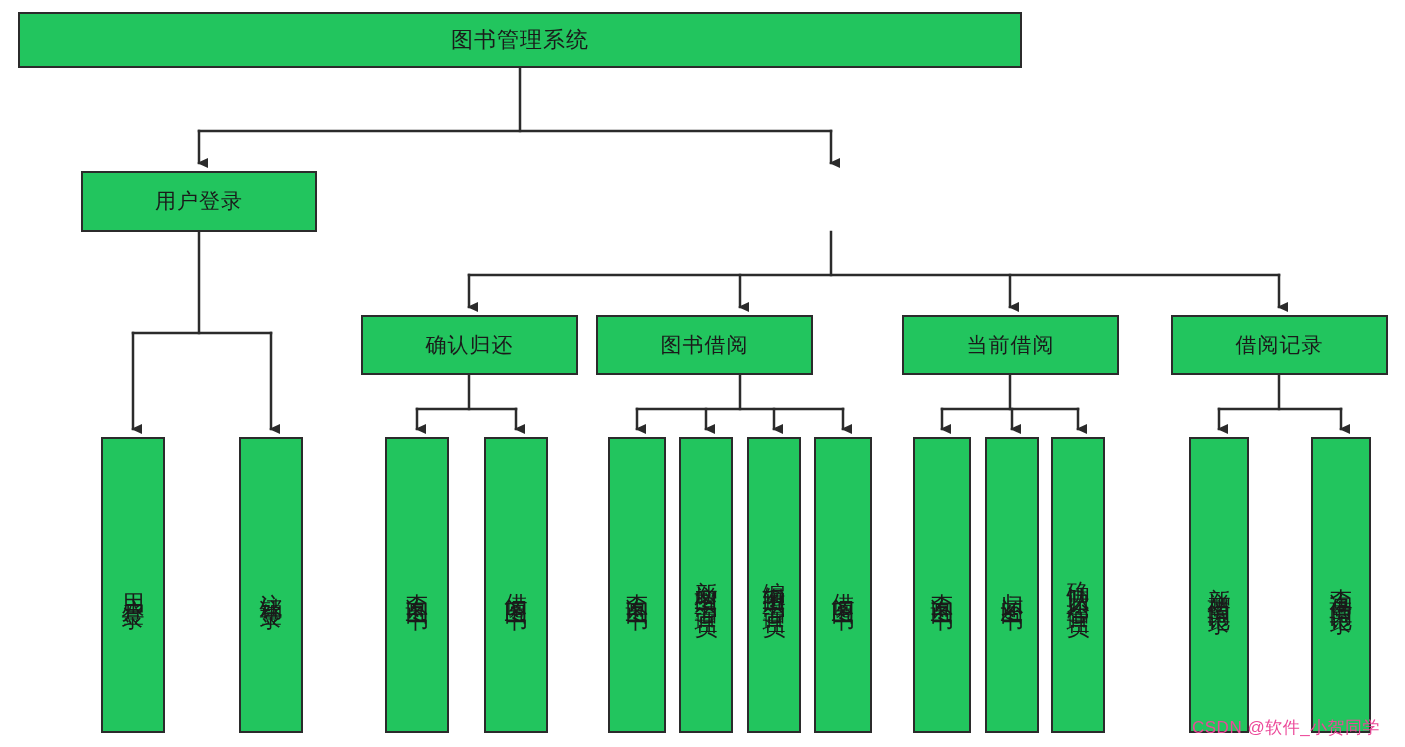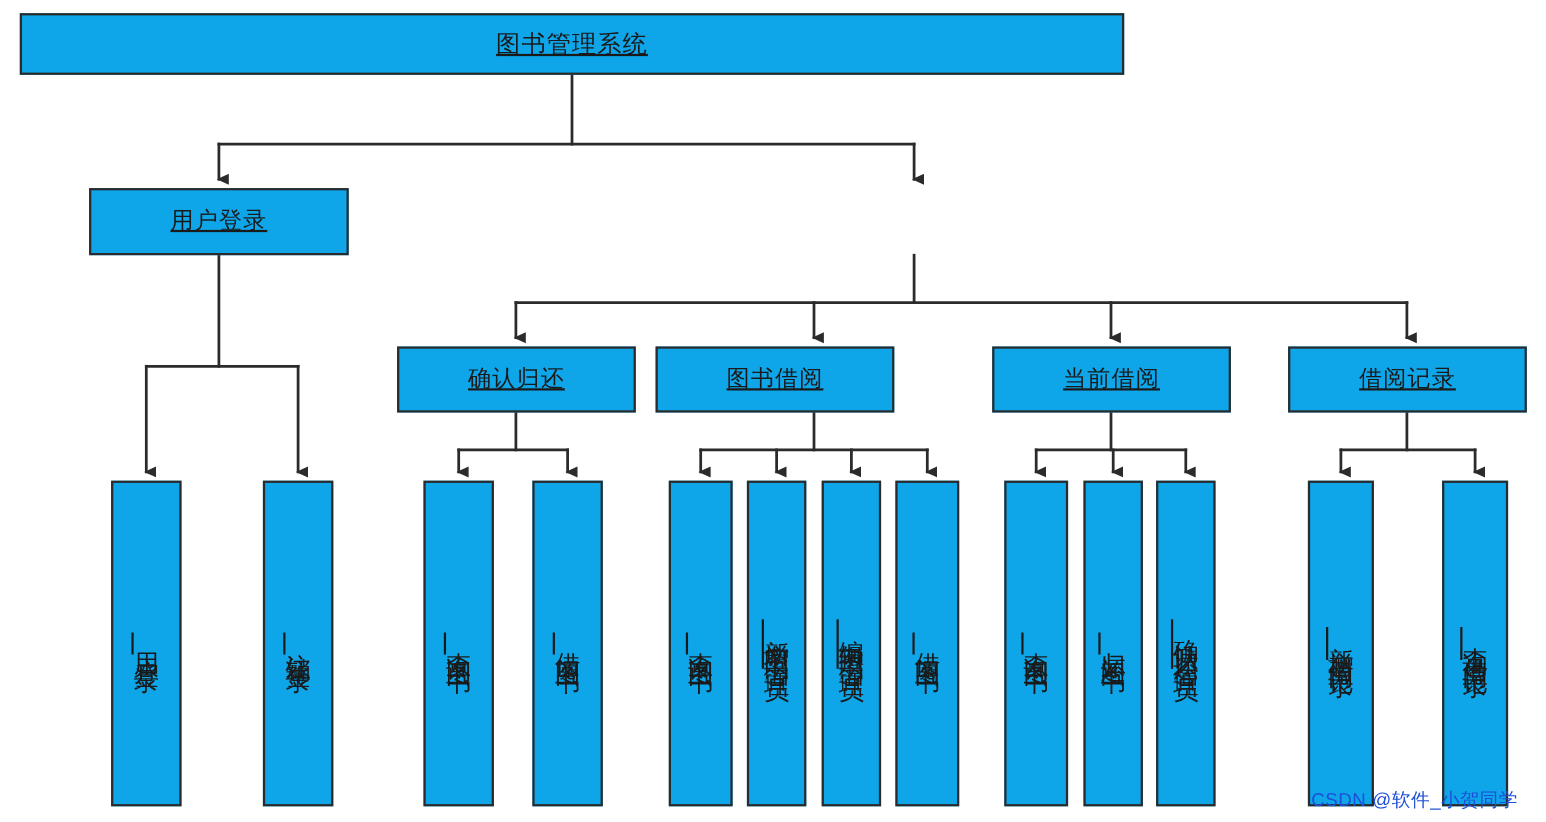--- a/index.html
+++ b/index.html
@@ -28,13 +28,12 @@
   .node {
     position: absolute;
     box-sizing: border-box;
-    background: #0ea5e9;
+    background: #22c55e;
     border: 2px solid #2b2b2b;
     display: flex;
     align-items: center;
     justify-content: center;
     color: #1a1a1a;
-    text-decoration: underline;
   }
   .node .label {
     white-space: pre;

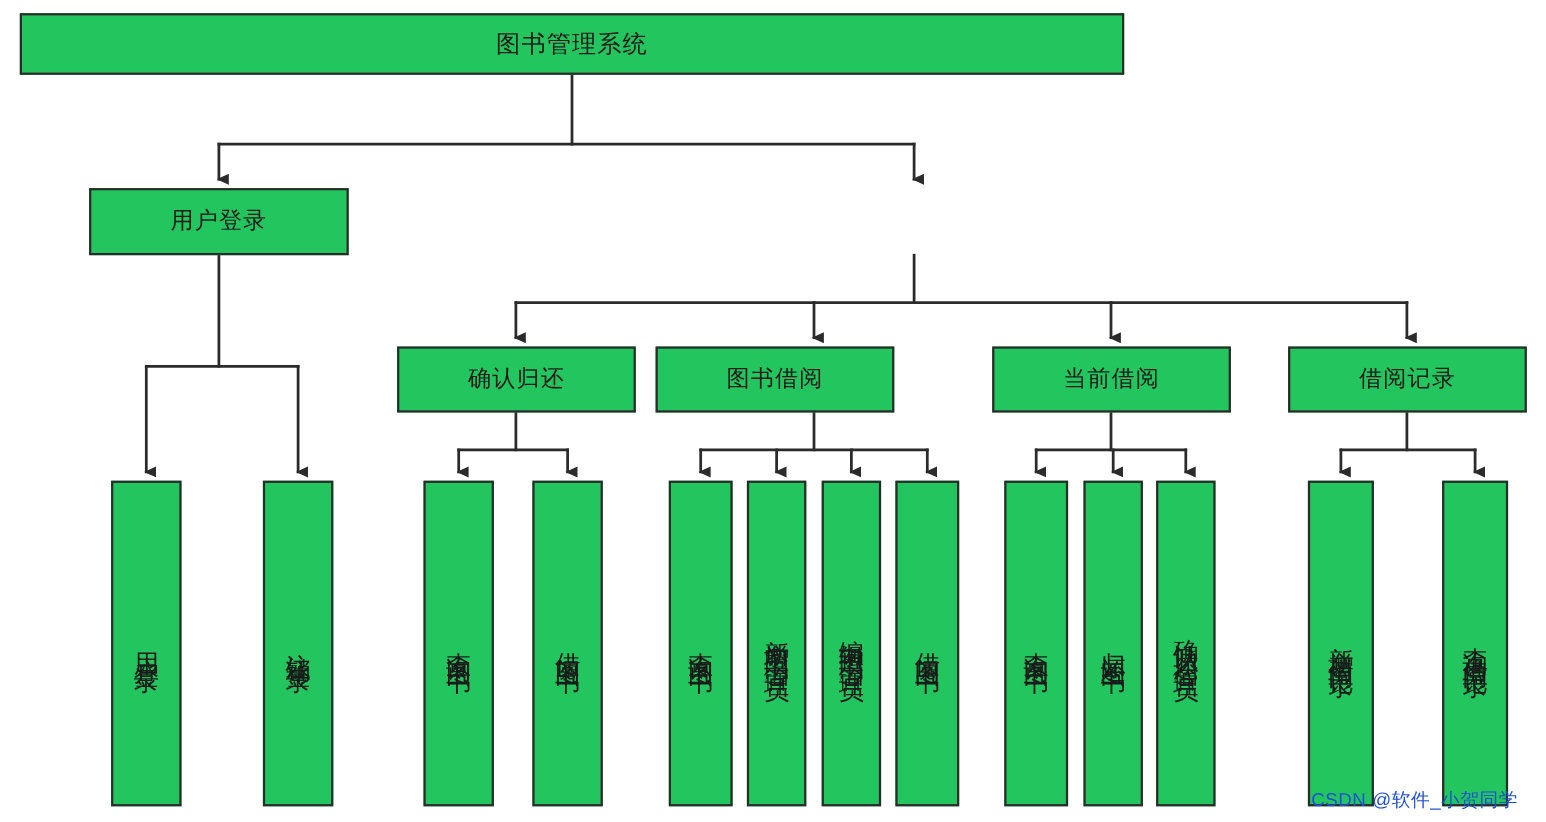--- a/index.html
+++ b/index.html
@@ -62,7 +62,7 @@
   .watermark {
     position: absolute;
     font-size: 17px;
-    color: #1d4ed8;
+    color: #ec4899;
     white-space: pre;
     letter-spacing: 0.5px;
     user-select: none;

